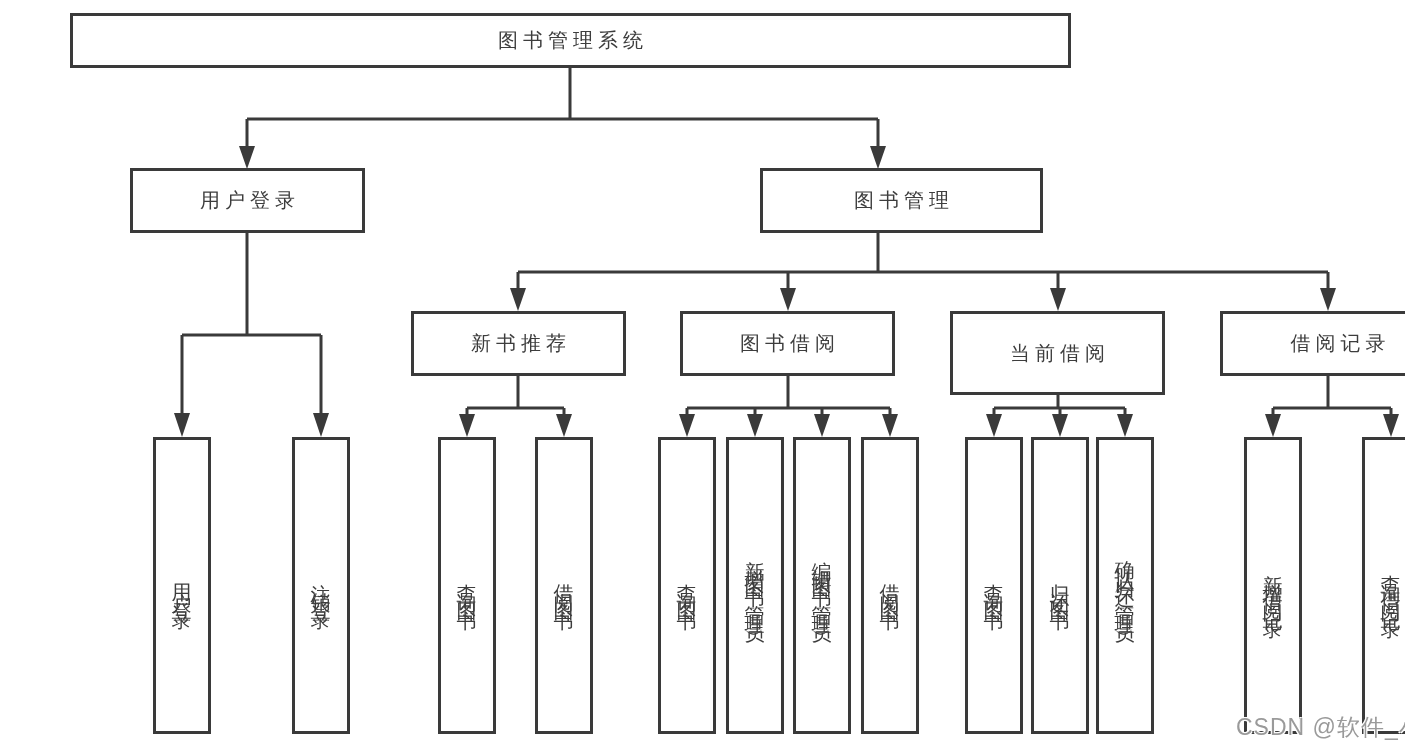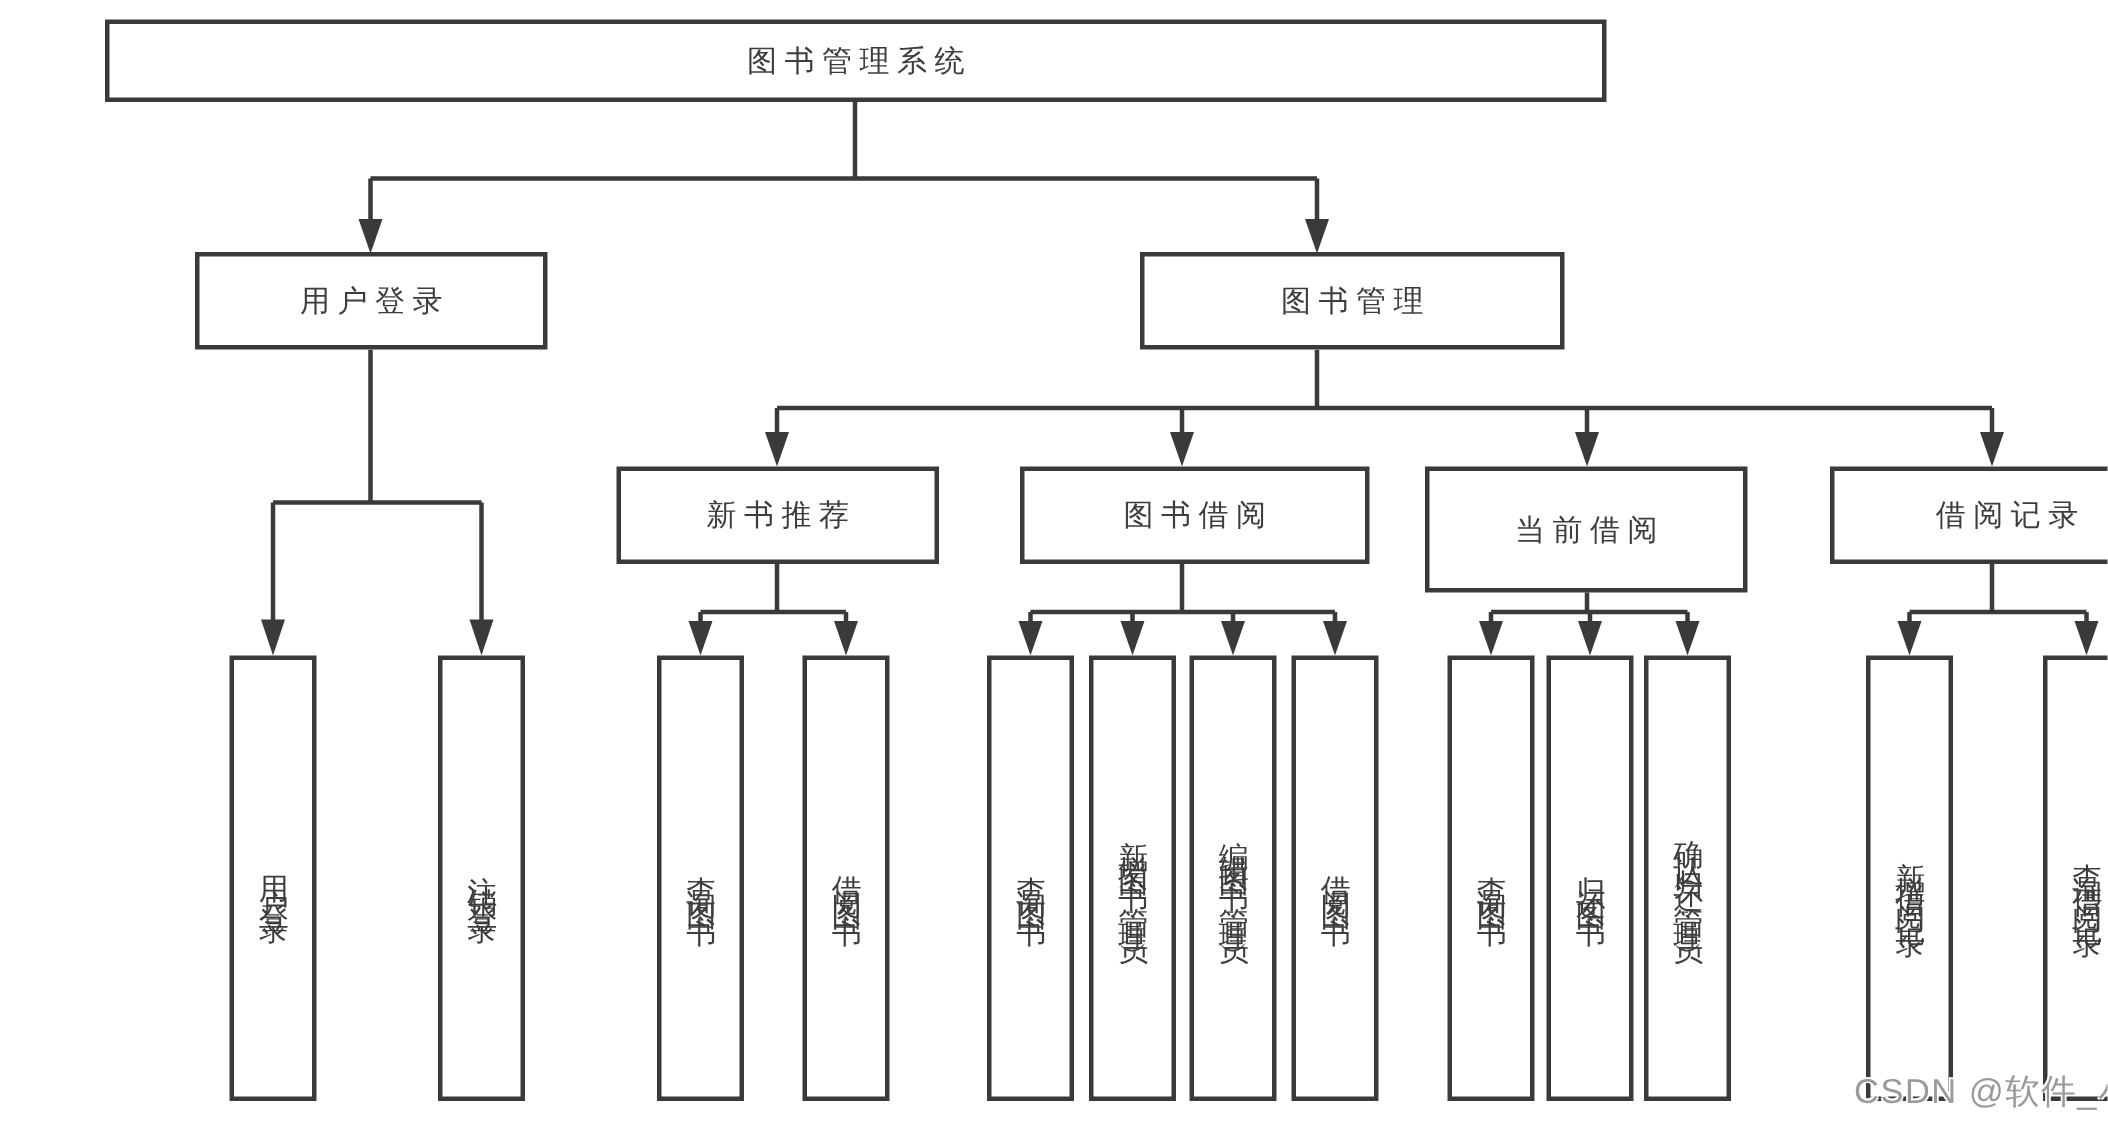--- a/index.html
+++ b/index.html
@@ -46,7 +46,7 @@
   #n-mgmt   { left: 712px;  top: 168px; width: 283px;  height: 65px; }
   
   #n-new    { left: 363px;  top: 311px; width: 215px;  height: 65px; }
-  #n-borrow { left: 632px;  top: 311px; width: 233px;  height: 65px; }
+  #n-borrow { left: 632px;  top: 311px; width: 215px;  height: 65px; }
   #n-cur    { left: 902px;  top: 311px; width: 215px;  height: 84px; }
   #n-rec    { left: 1172px; top: 311px; width: 236px;  height: 65px; }
   

